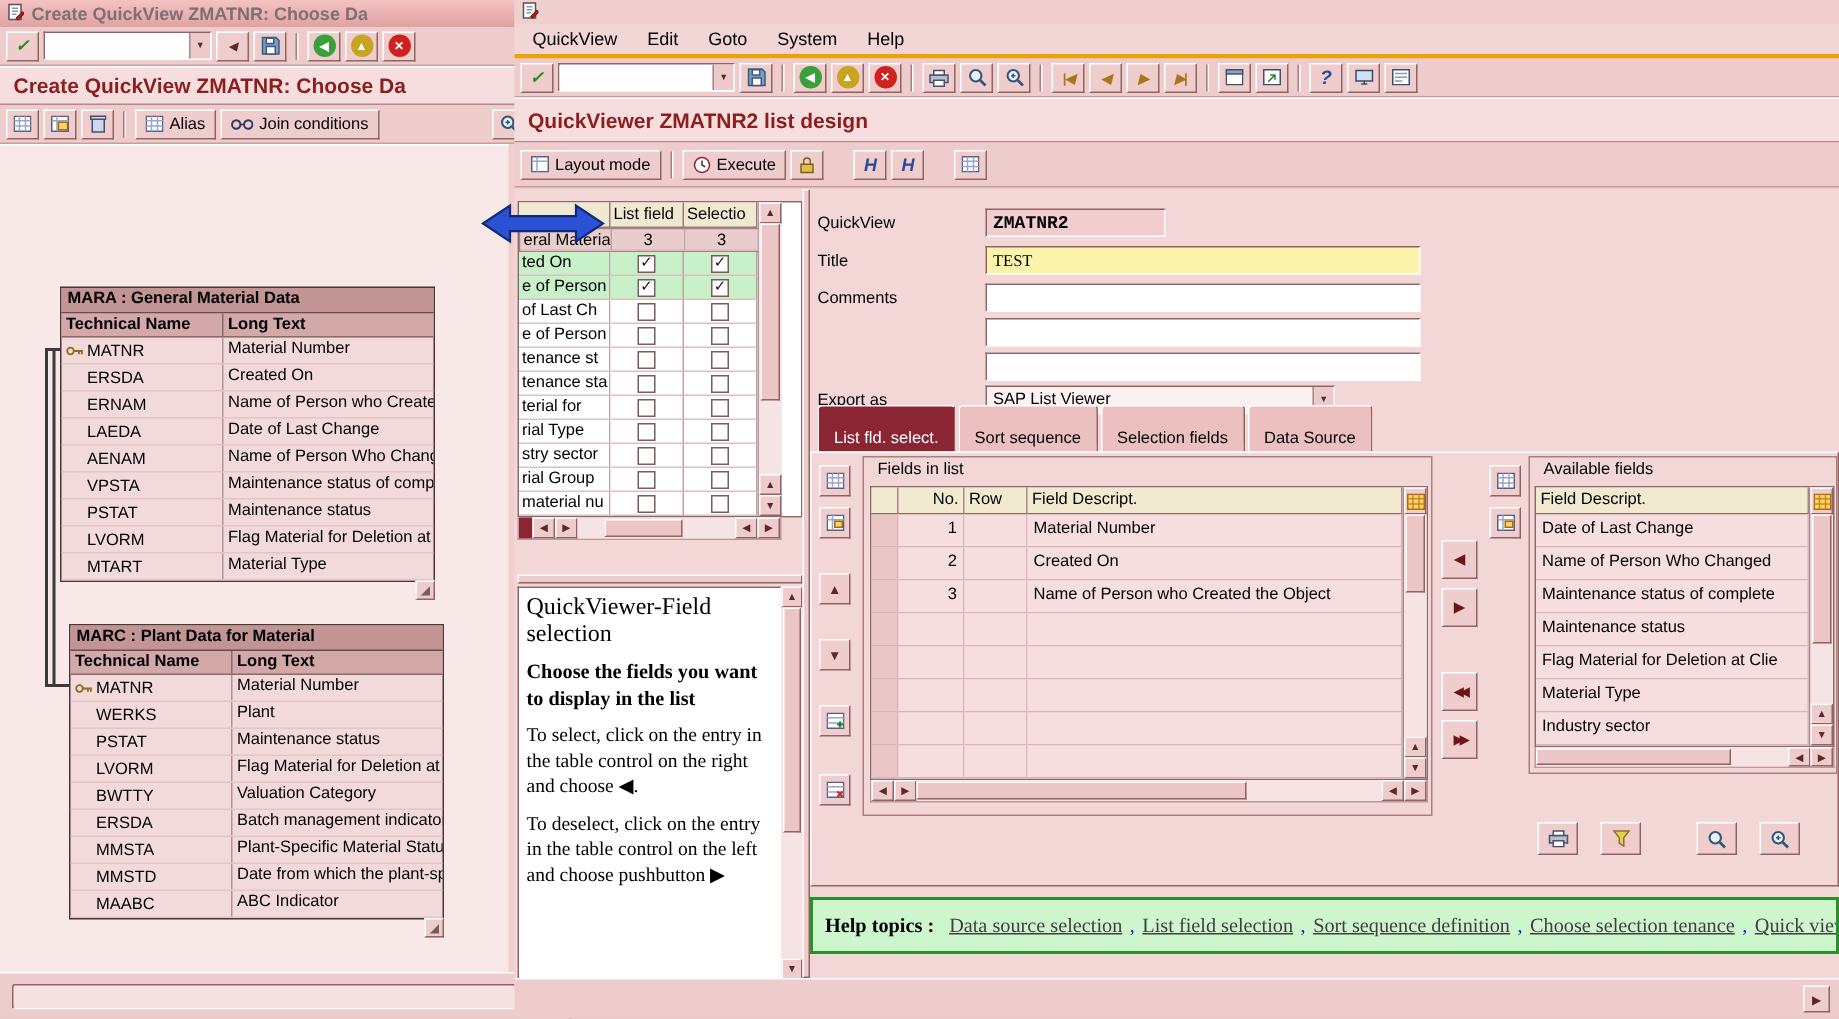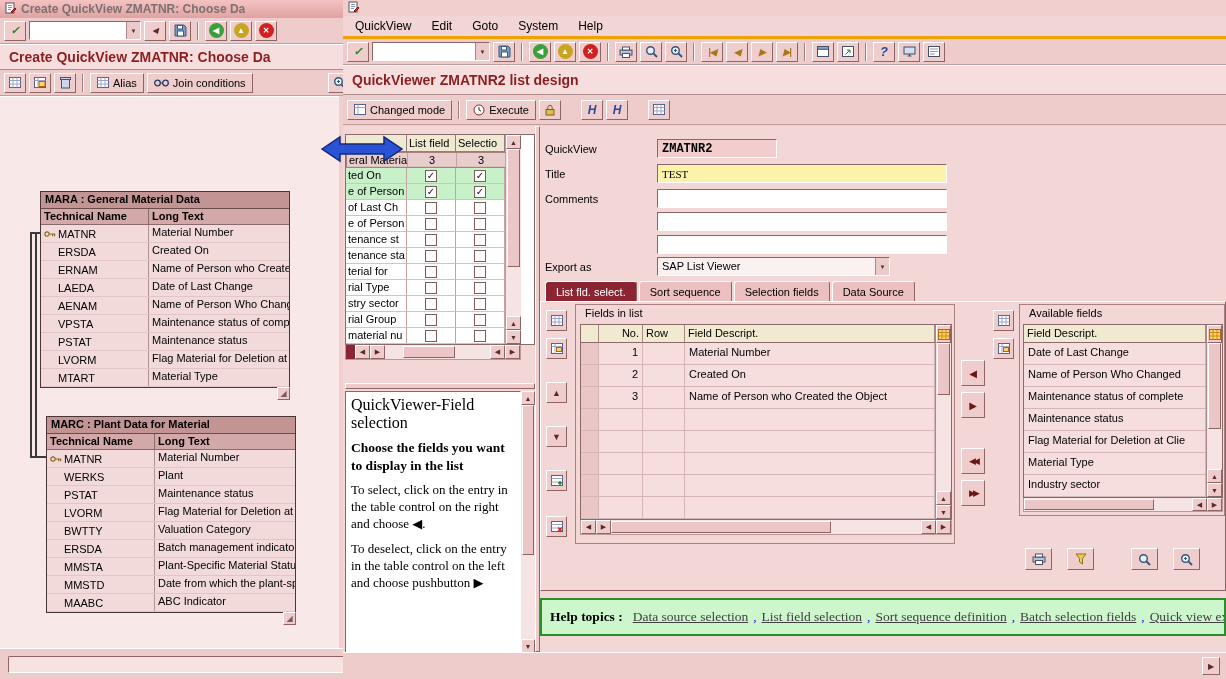--- a/index.html
+++ b/index.html
@@ -496,7 +496,7 @@
           <rect x="0.5" y="0.5" width="11" height="10" fill="#fff" stroke="#55618c"></rect>
           <path d="M0.5 3.5h11M4 0.5v10" stroke="#9aa4c8" fill="none"></path>
         </svg>
-      <span>Changed mode</span>
+      <span>Layout mode</span>
     </span>
     <span class="tbsep"></span>
     <span class="txtbtn">

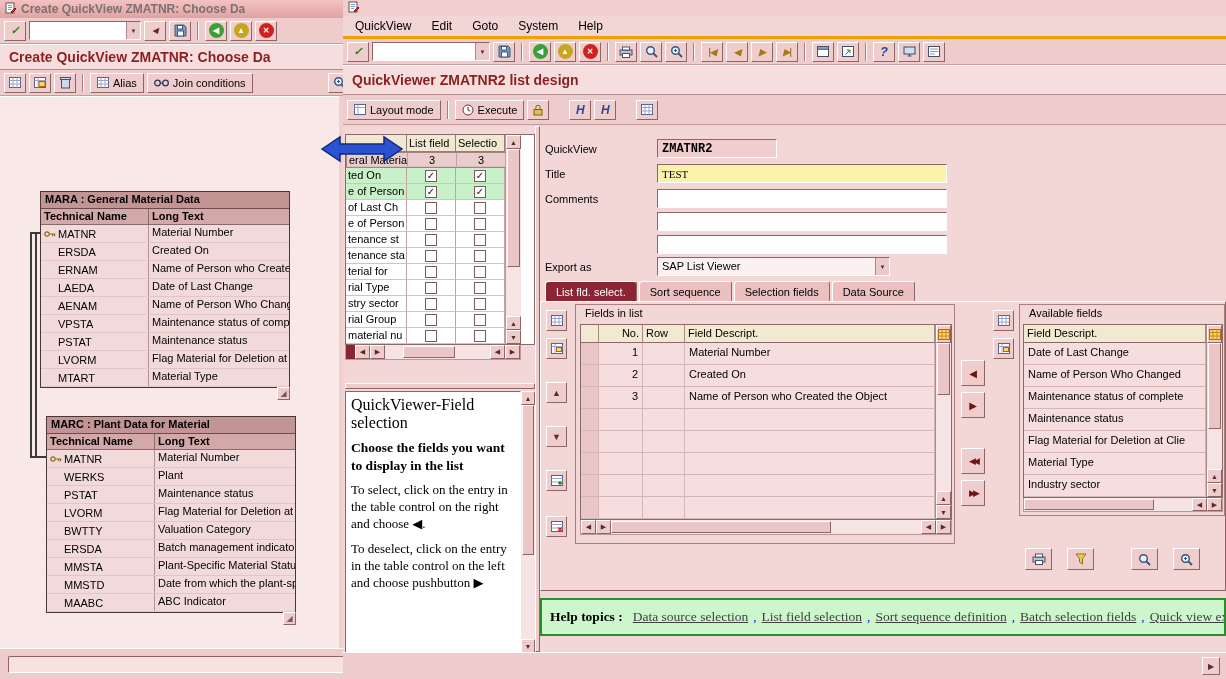--- a/index.html
+++ b/index.html
@@ -80,7 +80,7 @@
 .combo .cv{flex:1;padding:2px 4px;white-space:nowrap;overflow:hidden}
 
 .tabs{position:absolute;left:202px;top:152px;display:flex;gap:2px;height:23px;align-items:flex-end}
-.tab{padding:4px 10px 3px;background:#ecc0c0;border:1px solid;border-color:#fff #8f6464 #8f6464 #fff;border-bottom:none;border-radius:3px 3px 0 0;white-space:nowrap}
+.tab{padding:15px 10px 3px;background:#ecc0c0;border:1px solid;border-color:#fff #8f6464 #8f6464 #fff;border-bottom:none;border-radius:3px 3px 0 0;white-space:nowrap}
 .tab.active{background:#8b2433;color:#fff}
 .pane{position:absolute;left:197px;top:175px;width:686px;height:290px;background:#f3d6d6;border:1px solid;border-color:#fff #8f6464 #8f6464 #fff;overflow:hidden}
 .railbtn{position:absolute;width:21px;height:21px;display:flex;align-items:center;justify-content:center;background:#f0cdcd;border:1px solid;border-color:#fff #8f6464 #8f6464 #fff}

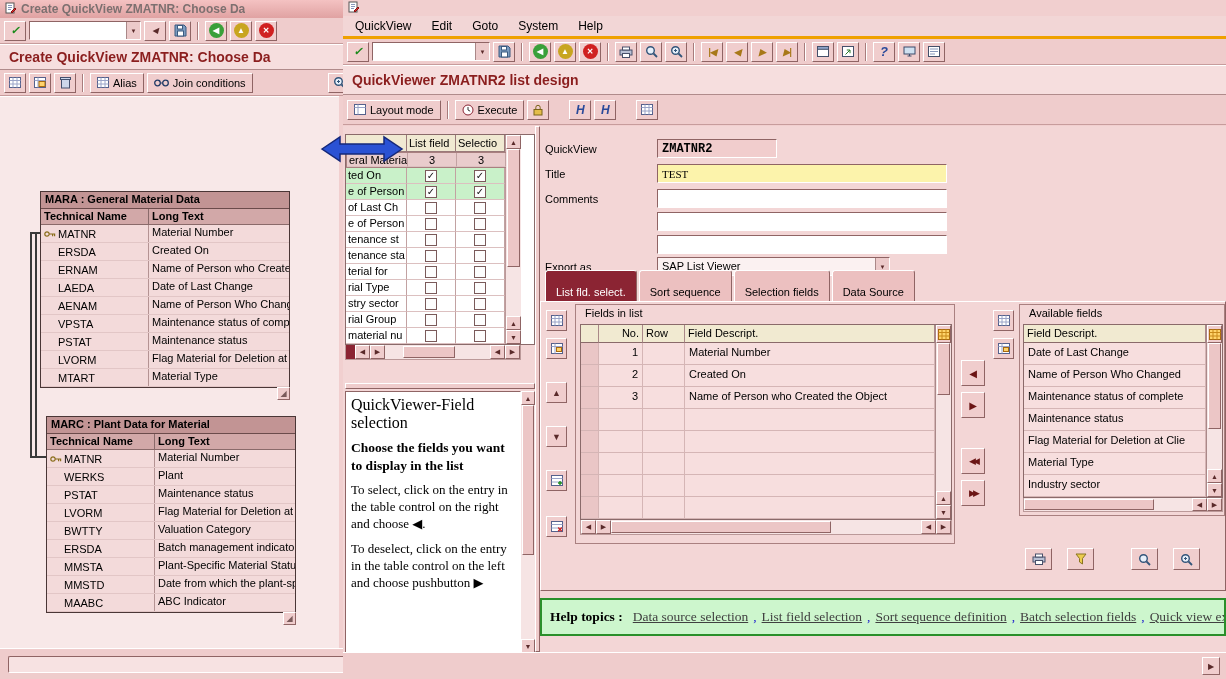--- a/index.html
+++ b/index.html
@@ -946,7 +946,7 @@
       <span class="sep">,</span>
       <a>Sort sequence definition</a>
       <span class="sep">,</span>
-      <a>Batch selection fields</a>
+      <a>Choose selection tenance</a>
       <span class="sep">,</span>
       <a>Quick view execu</a>
     </div>

